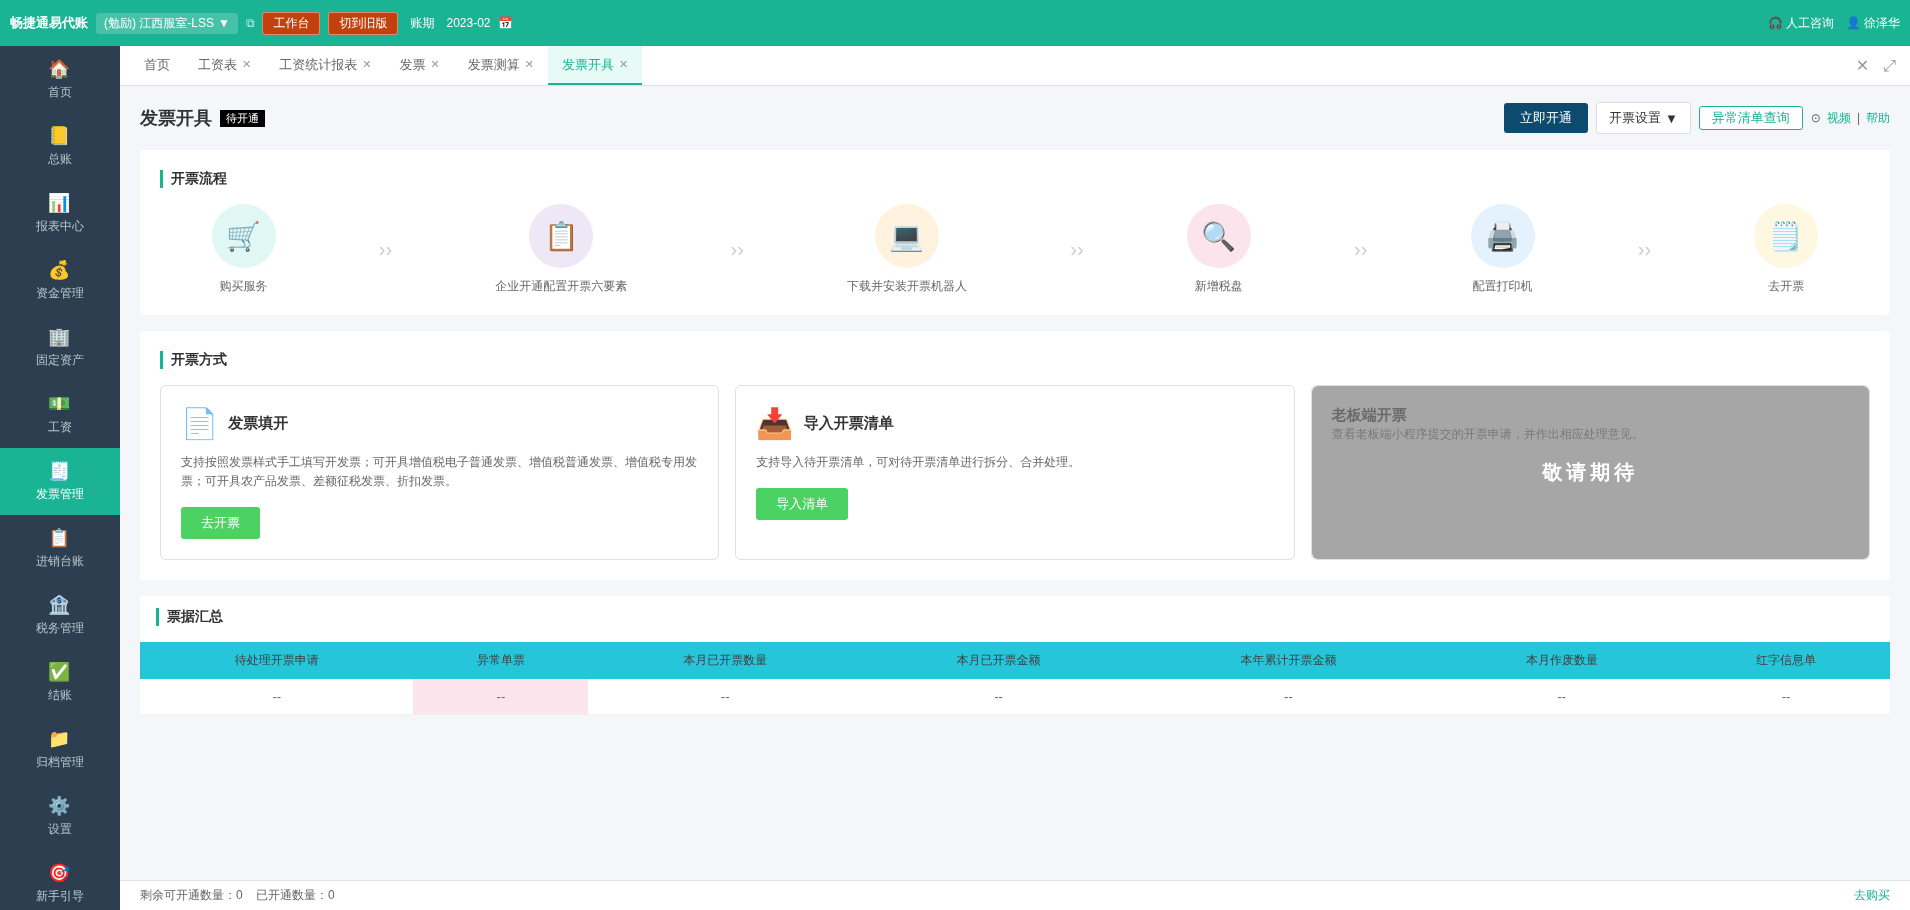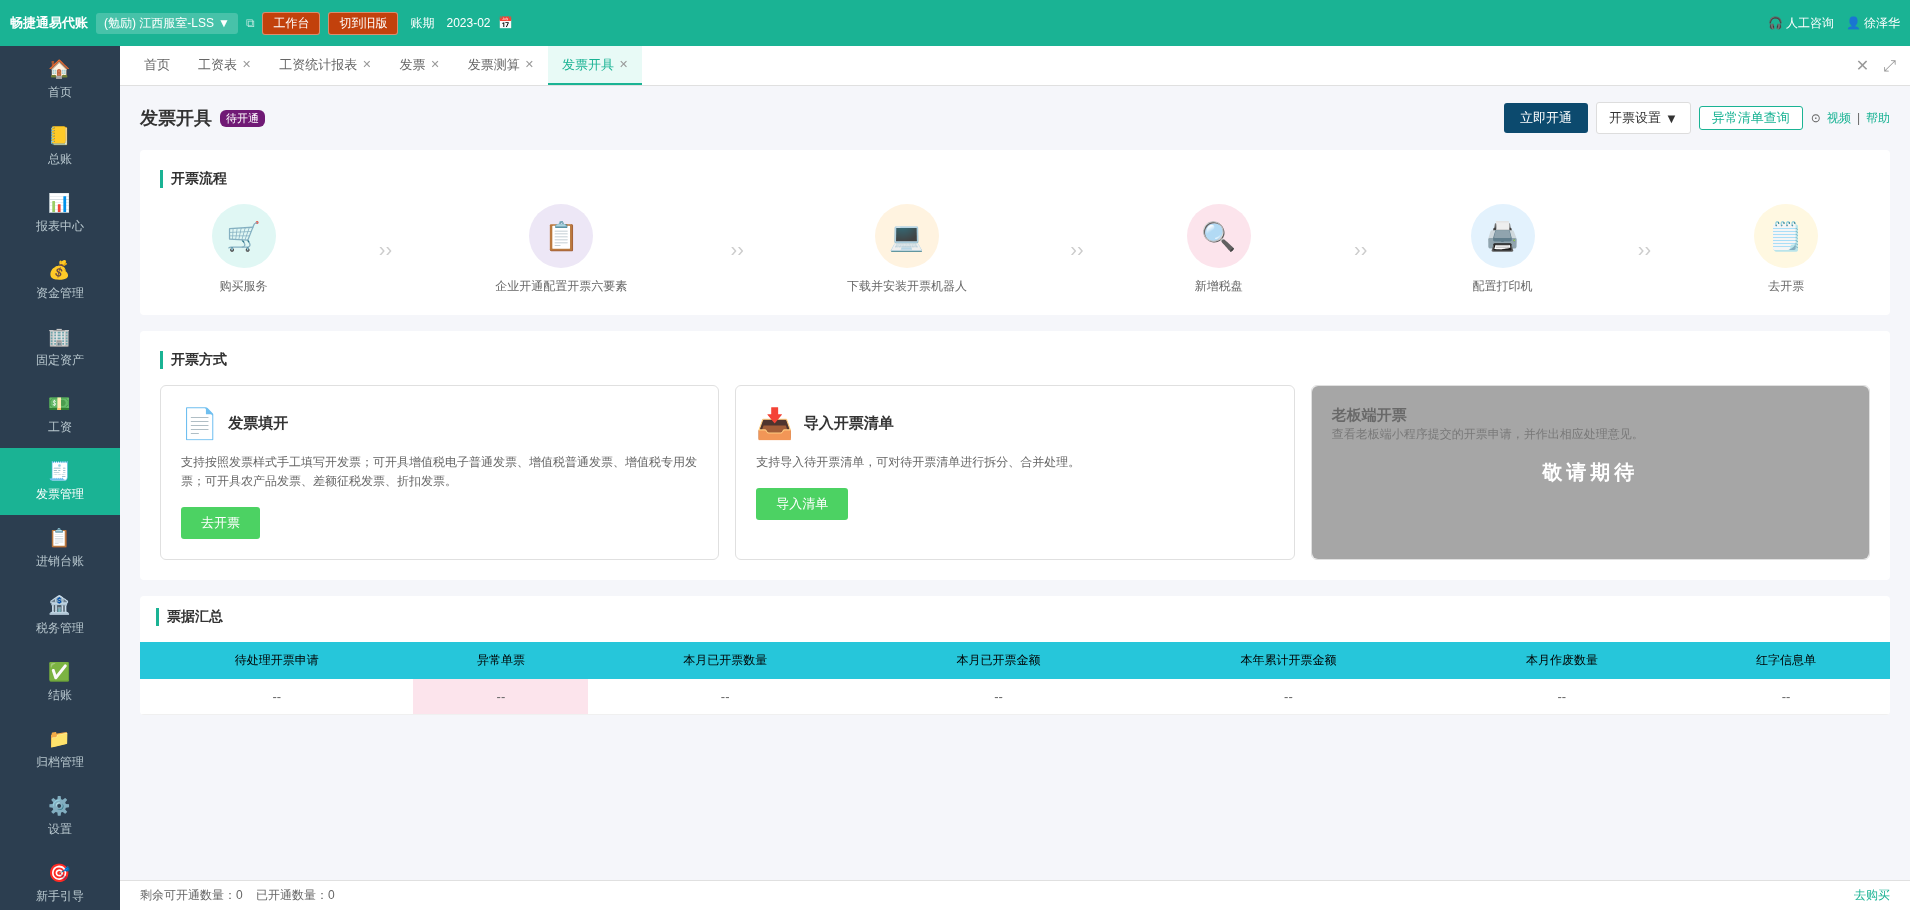--- a/index.html
+++ b/index.html
@@ -42,7 +42,7 @@
     .page-header { display: flex; align-items: center; justify-content: space-between; margin-bottom: 16px; }
     .page-title-row { display: flex; align-items: center; gap: 8px; }
     .page-title { font-size: 18px; font-weight: bold; color: #333; }
-    .status-badge { background: #701a75; color: white; border-radius: 6px; padding: 1px 6px; font-size: 11px; }
+    .status-badge { background: #000000; color: white; border-radius: 0; padding: 1px 6px; font-size: 11px; }
     .header-actions { display: flex; align-items: center; gap: 8px; }
     .btn-primary { background: #0c4a6e; color: white; border: none; border-radius: 3px; padding: 6px 16px; cursor: pointer; font-size: 13px; }
     .btn-outline { background: white; color: #333; border: 1px solid #ddd; border-radius: 3px; padding: 6px 12px; cursor: pointer; font-size: 13px; display: flex; align-items: center; gap: 4px; }

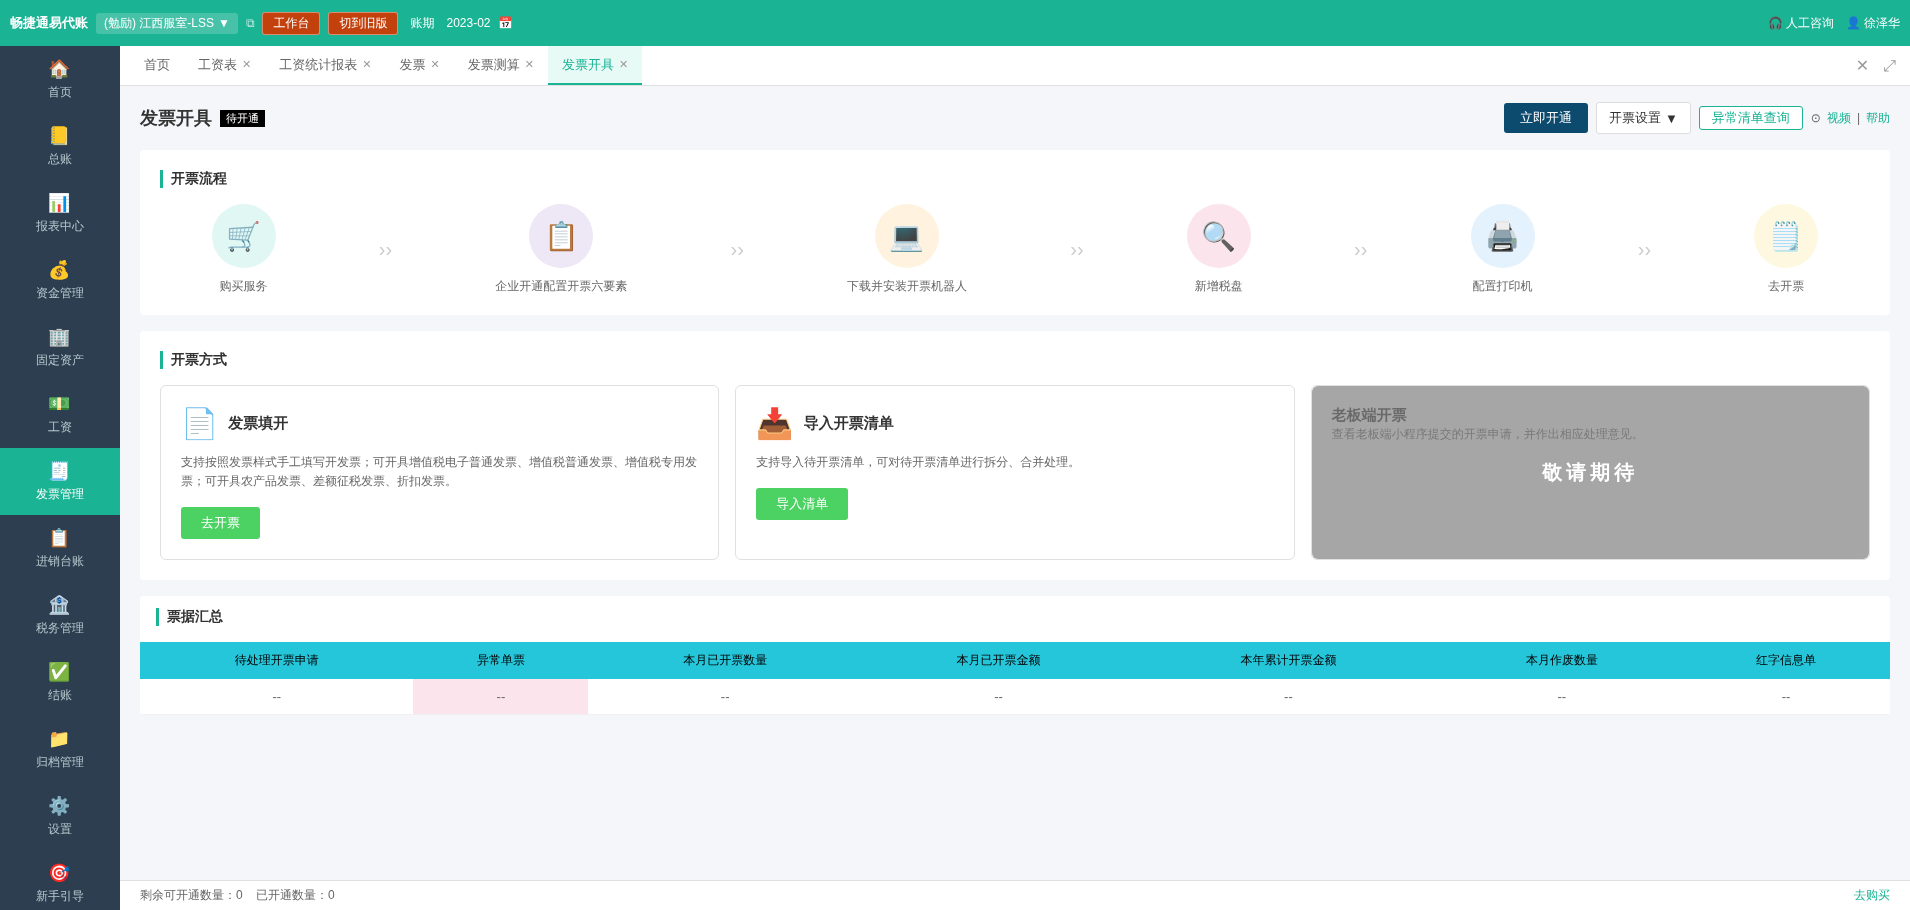--- a/index.html
+++ b/index.html
@@ -84,7 +84,7 @@
     
     .summary-section { background: white; border-radius: 4px; overflow: hidden; margin-bottom: 16px; }
     .summary-table { width: 100%; border-collapse: collapse; }
-    .summary-table th { background: #26c6da; color: #000000; padding: 10px 8px; text-align: center; font-size: 12px; font-weight: normal; }
+    .summary-table th { background: #26c6da; color: #404040; padding: 10px 8px; text-align: center; font-size: 12px; font-weight: normal; }
     .summary-table td { padding: 10px 8px; text-align: center; font-size: 13px; color: #666; border-bottom: 1px solid #f0f0f0; }
     .summary-table td.highlighted { background: #fce4ec; }
 

